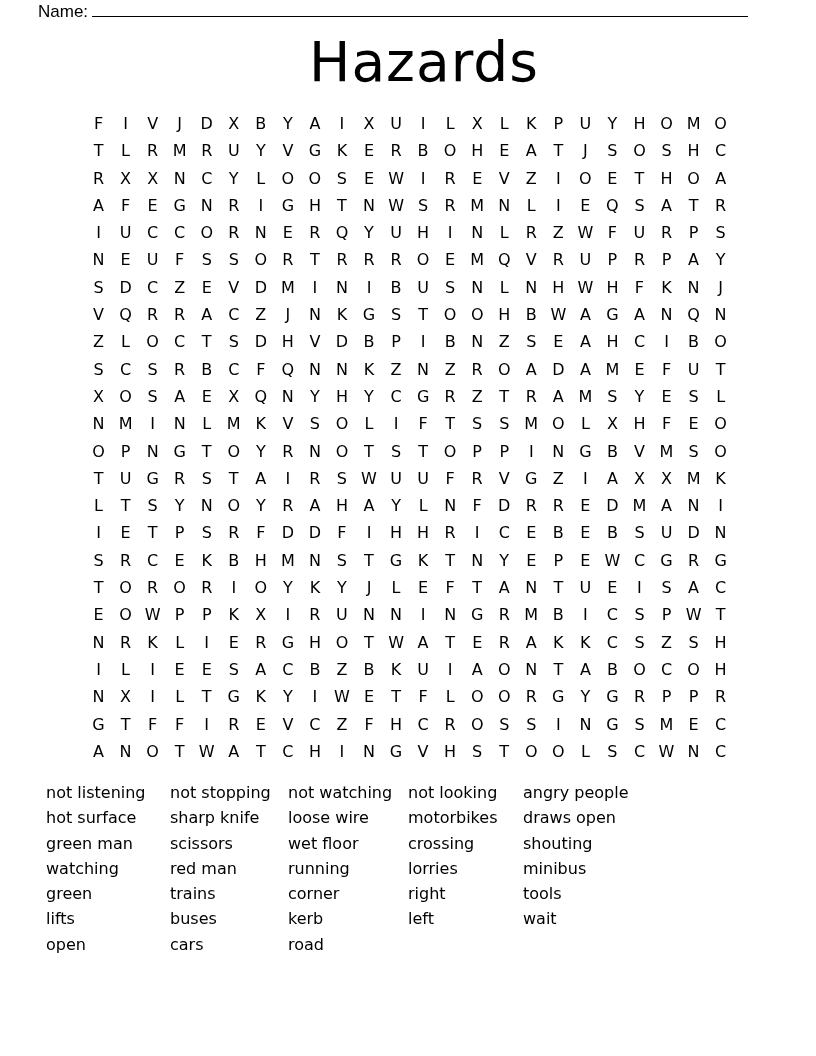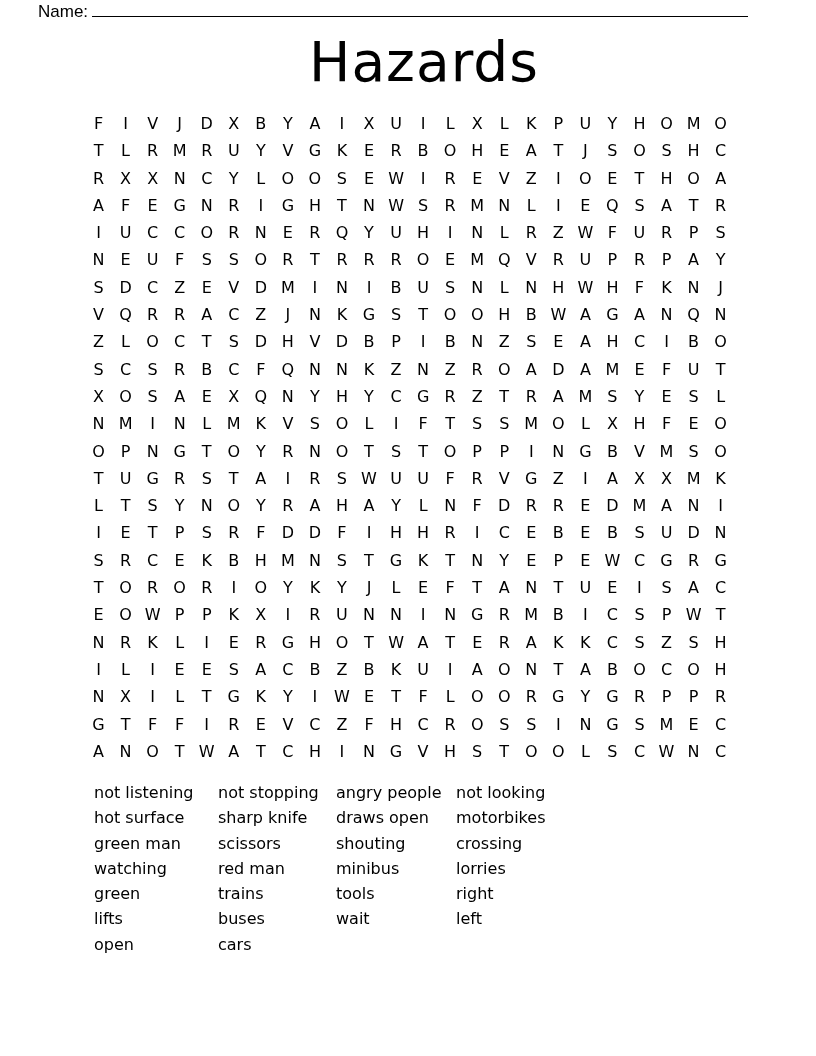--- a/index.html
+++ b/index.html
@@ -87,7 +87,6 @@
   .word-col {
     display: flex;
     flex-direction: column;
-    margin-left: 48px;
   }
   .word-item {
     font-family: "DejaVu Sans", sans-serif;

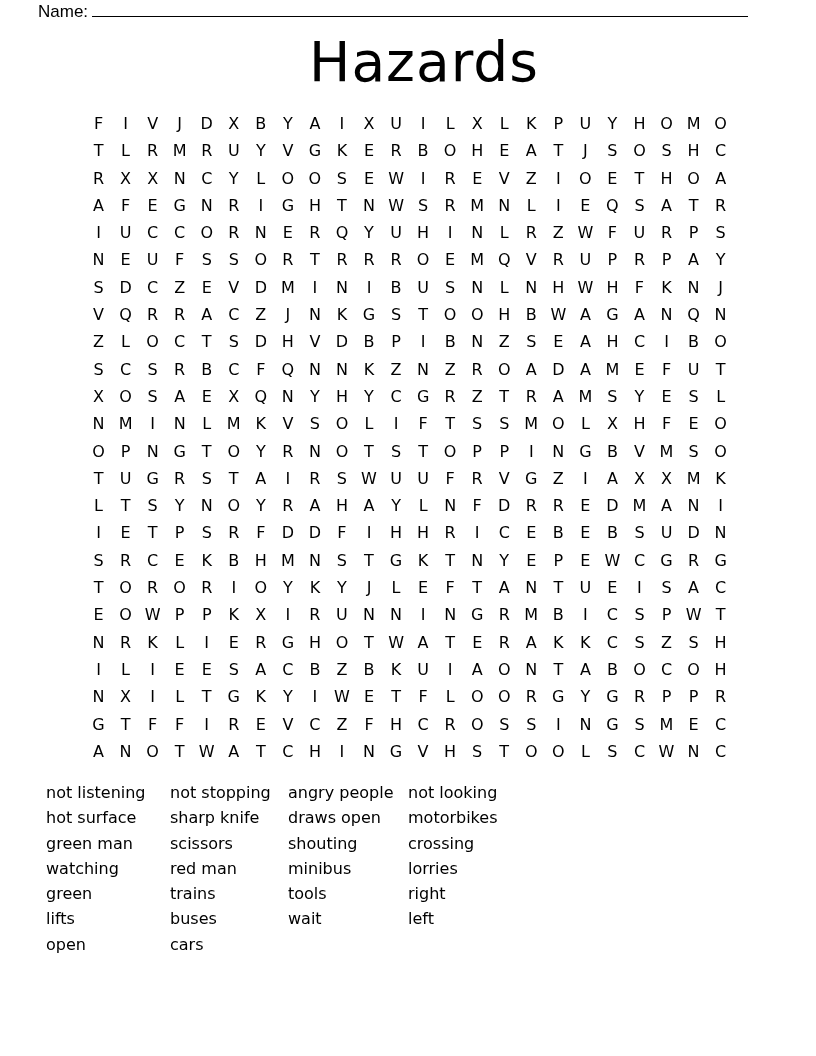--- a/index.html
+++ b/index.html
@@ -753,6 +753,15 @@
       <div class="word-item">cars</div>
     </div>
     <div class="word-col">
+      <div class="word-item">not watching</div>
+      <div class="word-item">loose wire</div>
+      <div class="word-item">wet floor</div>
+      <div class="word-item">running</div>
+      <div class="word-item">corner</div>
+      <div class="word-item">kerb</div>
+      <div class="word-item">road</div>
+    </div>
+    <div class="word-col">
       <div class="word-item">angry people</div>
       <div class="word-item">draws open</div>
       <div class="word-item">shouting</div>

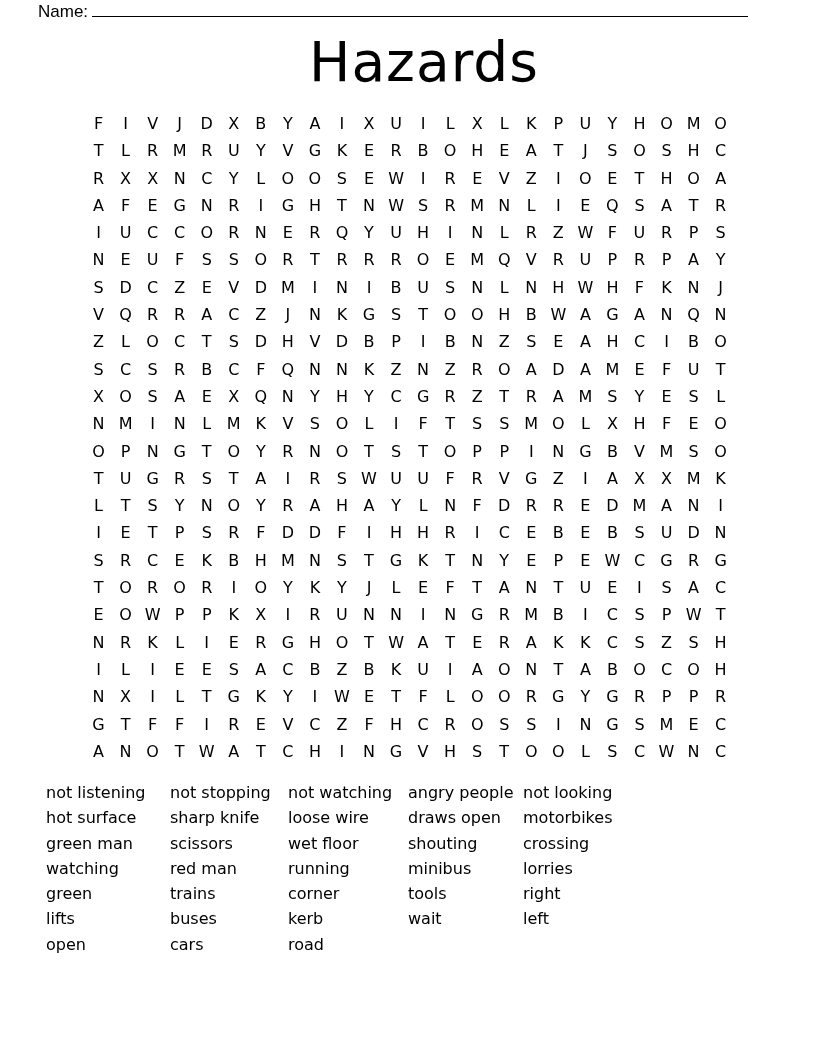--- a/index.html
+++ b/index.html
@@ -762,6 +762,14 @@
       <div class="word-item">road</div>
     </div>
     <div class="word-col">
+      <div class="word-item">not looking</div>
+      <div class="word-item">motorbikes</div>
+      <div class="word-item">crossing</div>
+      <div class="word-item">lorries</div>
+      <div class="word-item">right</div>
+      <div class="word-item">left</div>
+    </div>
+    <div class="word-col">
       <div class="word-item">angry people</div>
       <div class="word-item">draws open</div>
       <div class="word-item">shouting</div>
@@ -769,14 +777,6 @@
       <div class="word-item">tools</div>
       <div class="word-item">wait</div>
     </div>
-    <div class="word-col">
-      <div class="word-item">not looking</div>
-      <div class="word-item">motorbikes</div>
-      <div class="word-item">crossing</div>
-      <div class="word-item">lorries</div>
-      <div class="word-item">right</div>
-      <div class="word-item">left</div>
-    </div>
   </div>
 
 </body></html>

